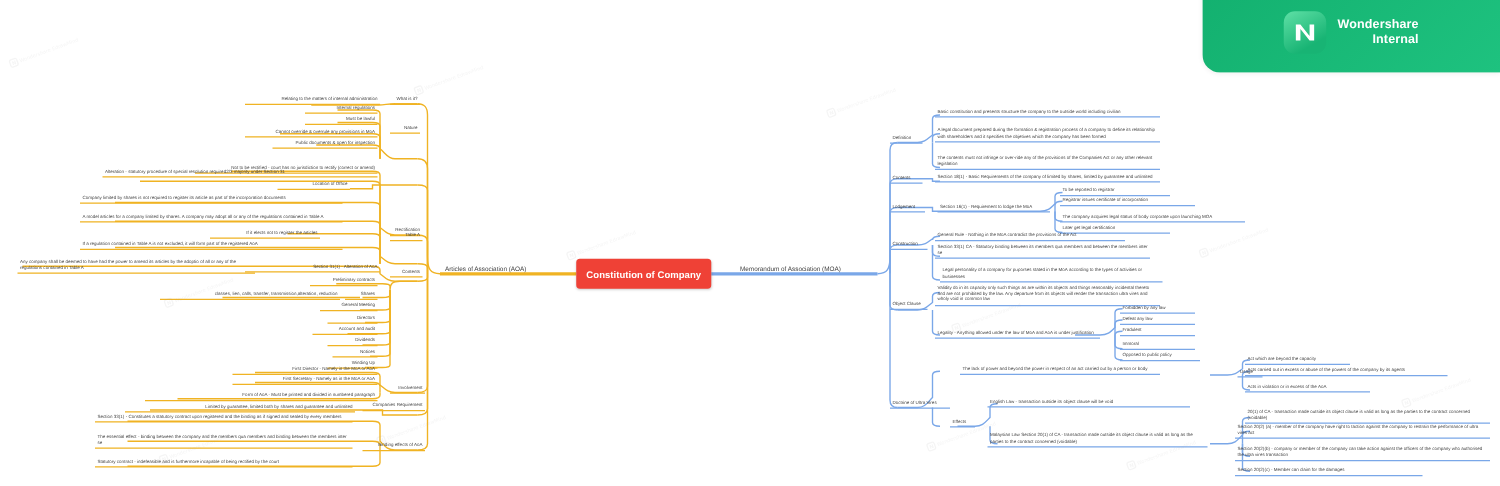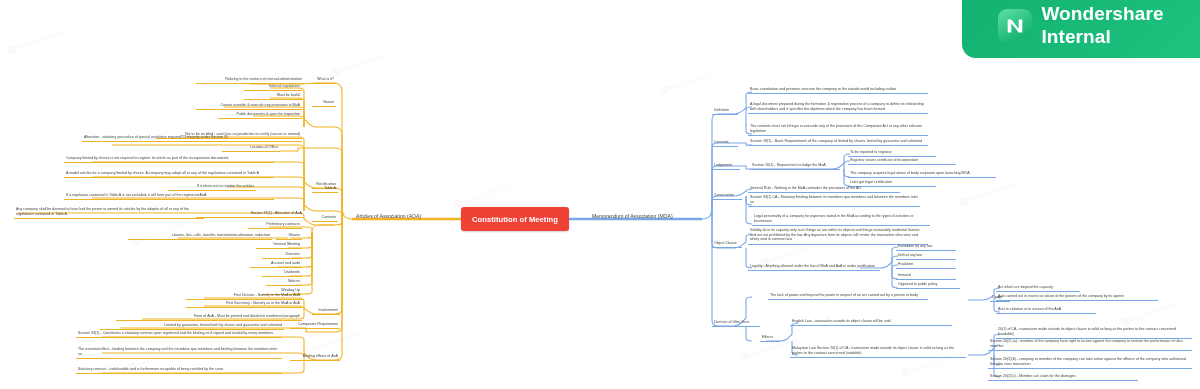--- a/index.html
+++ b/index.html
@@ -74,7 +74,7 @@
     background:linear-gradient(150deg,#5fe0a6 0%,#18b474 75%);
     display:flex;align-items:center;justify-content:center;
   }
-  #logo .brand{color:#fff;font-weight:bold;font-size:19px;line-height:1.16;letter-spacing:.1px;}
+  #logo .brand{color:#fff;font-weight:bold;font-size:10px;line-height:1.16;letter-spacing:.1px;text-align:right;}
 </style>
 </head>
 <body>

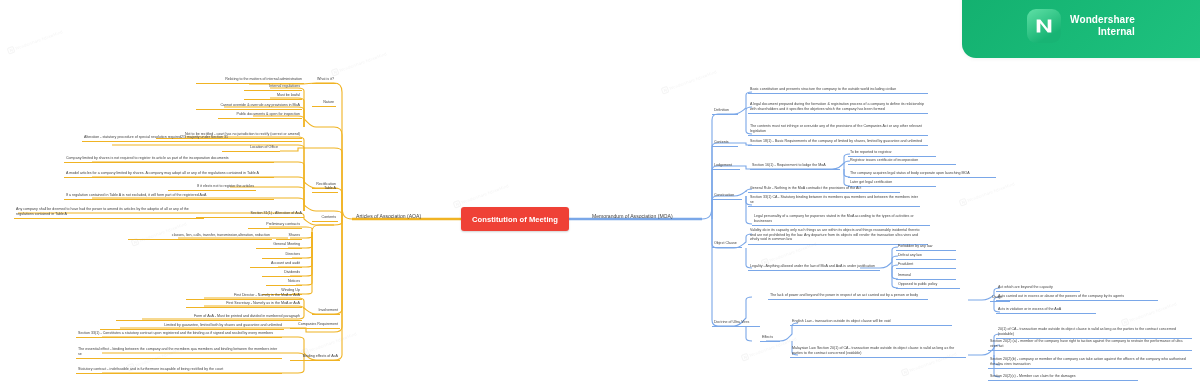--- a/index.html
+++ b/index.html
@@ -192,7 +192,7 @@
     </g>
   </svg>
 
-  <div class="central">Constitution of Meeting</div>
+  <div class="central">Constitution of Company</div>
 
   <div class="main-branch" id="branch-aoa">
     <span>Articles of Association (AOA)</span>

